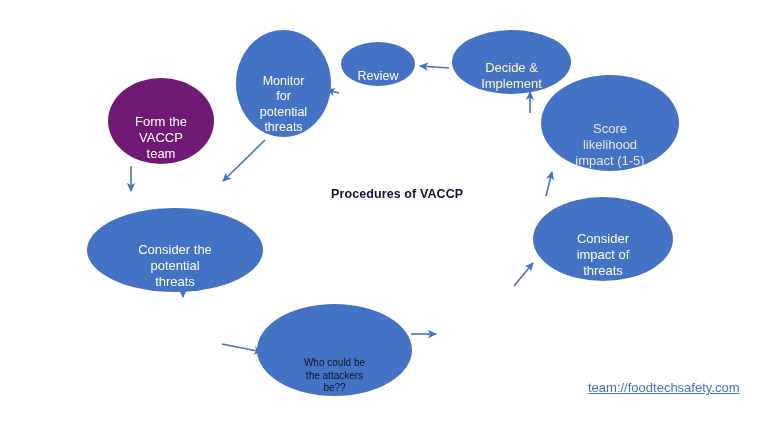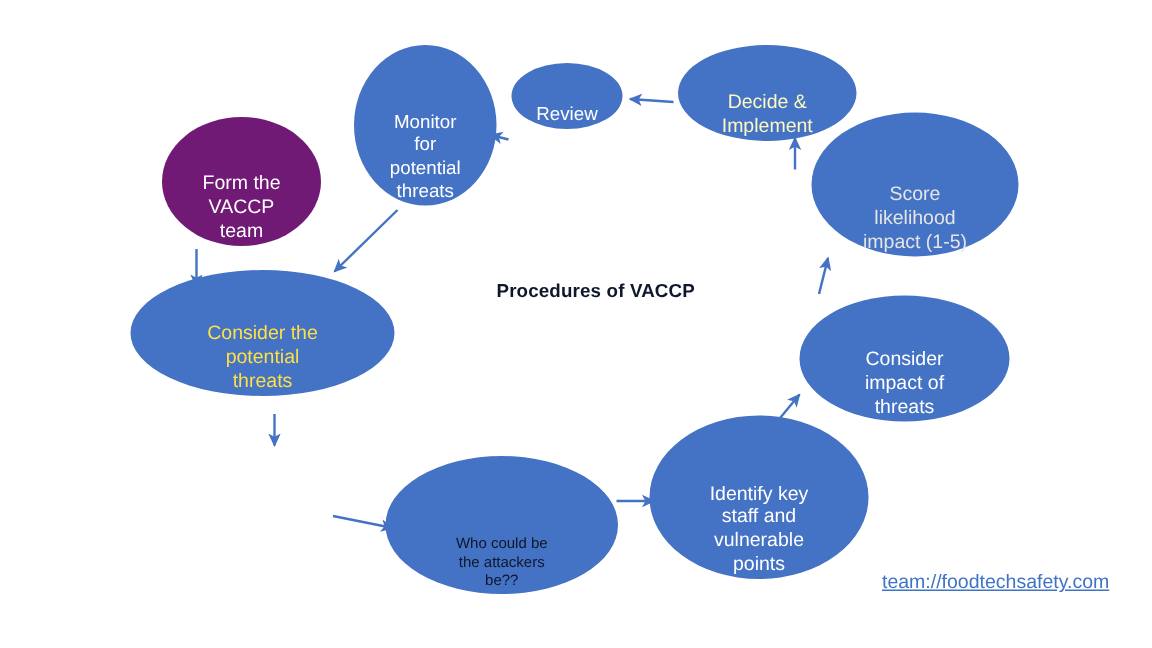--- a/index.html
+++ b/index.html
@@ -114,7 +114,7 @@
   <div class="node" style="left: 257px; top: 304px; width: 155px; height: 92px; font-size: 10px; background: rgb(68, 114, 196); color: #0f172a;">
     <span>Who could be<br>the attackers<br>be??</span>
   </div>
-  <div class="node" style="left: 87px; top: 180px; width: 176px; height: 84px; font-size: 13px; background: rgb(68, 114, 196); color: #fde047;">
+  <div class="node" style="left: 87px; top: 208px; width: 176px; height: 84px; font-size: 13px; background: rgb(68, 114, 196); color: #ffffff;">
     <span>Consider the<br>potential<br>threats</span>
   </div>
 

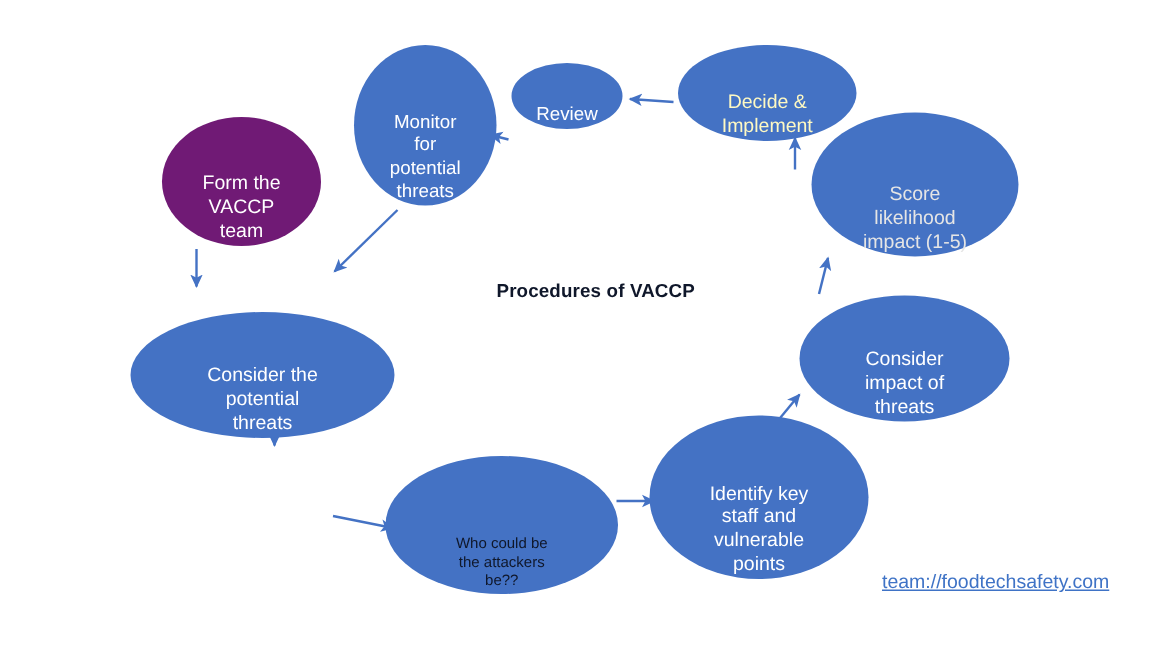--- a/index.html
+++ b/index.html
@@ -108,9 +108,6 @@
   <div class="node" style="left: 533px; top: 197px; width: 140px; height: 84px; font-size: 13px; background: rgb(68, 114, 196); color: rgb(255, 255, 255);">
     <span>Consider<br>impact of<br>threats</span>
   </div>
-  <div class="node" style="left: 433px; top: 277px; width: 146px; height: 109px; font-size: 13px; background: rgb(68, 114, 196); color: rgb(255, 255, 255);">
-    <span>Identify key<br>staff and<br>vulnerable<br>points</span>
-  </div>
   <div class="node" style="left: 257px; top: 304px; width: 155px; height: 92px; font-size: 10px; background: rgb(68, 114, 196); color: #0f172a;">
     <span>Who could be<br>the attackers<br>be??</span>
   </div>

